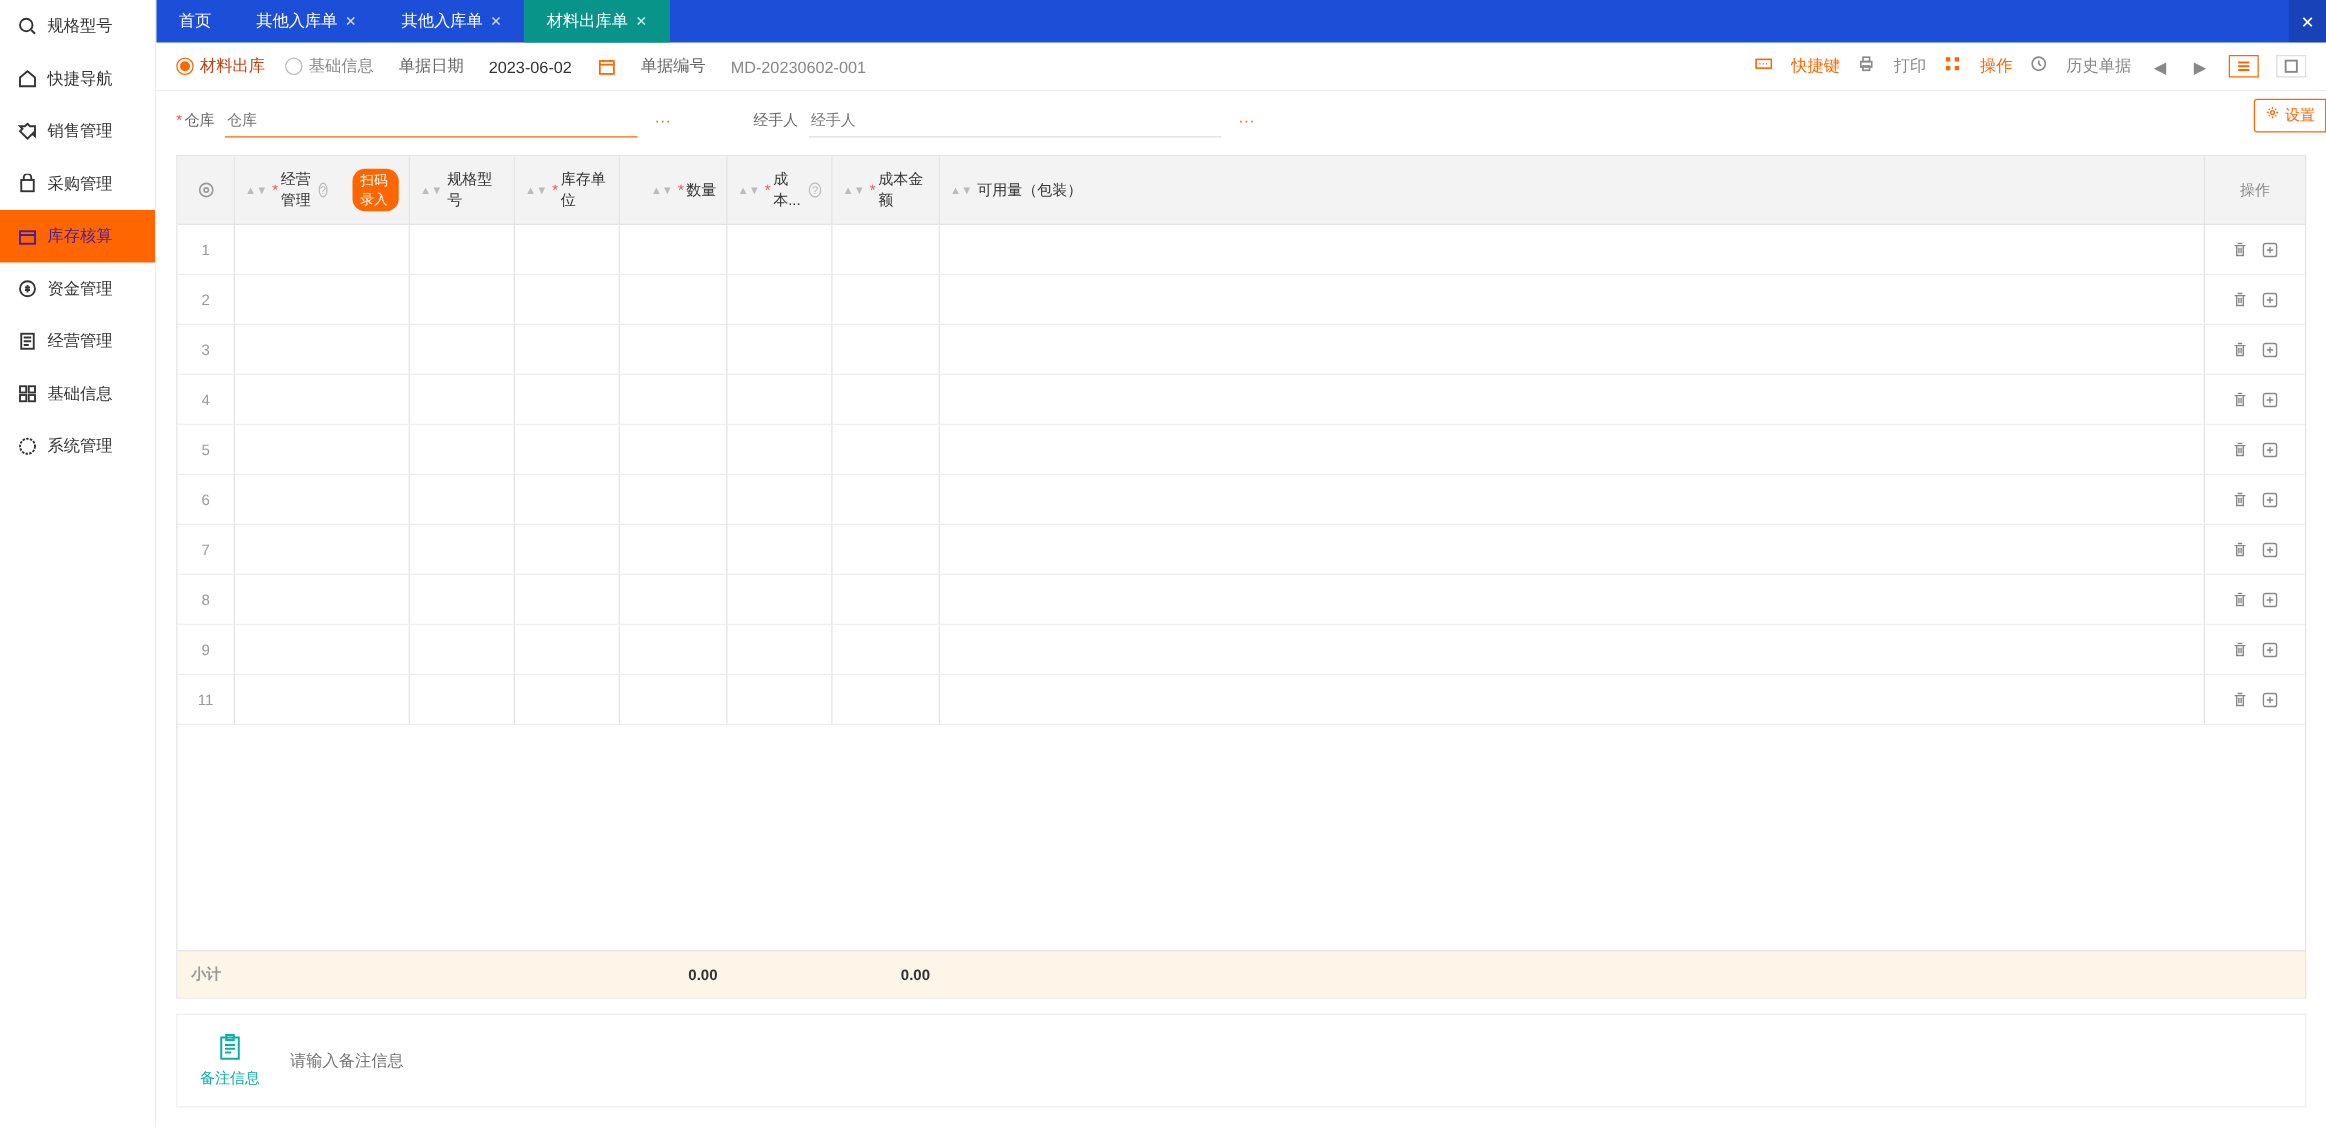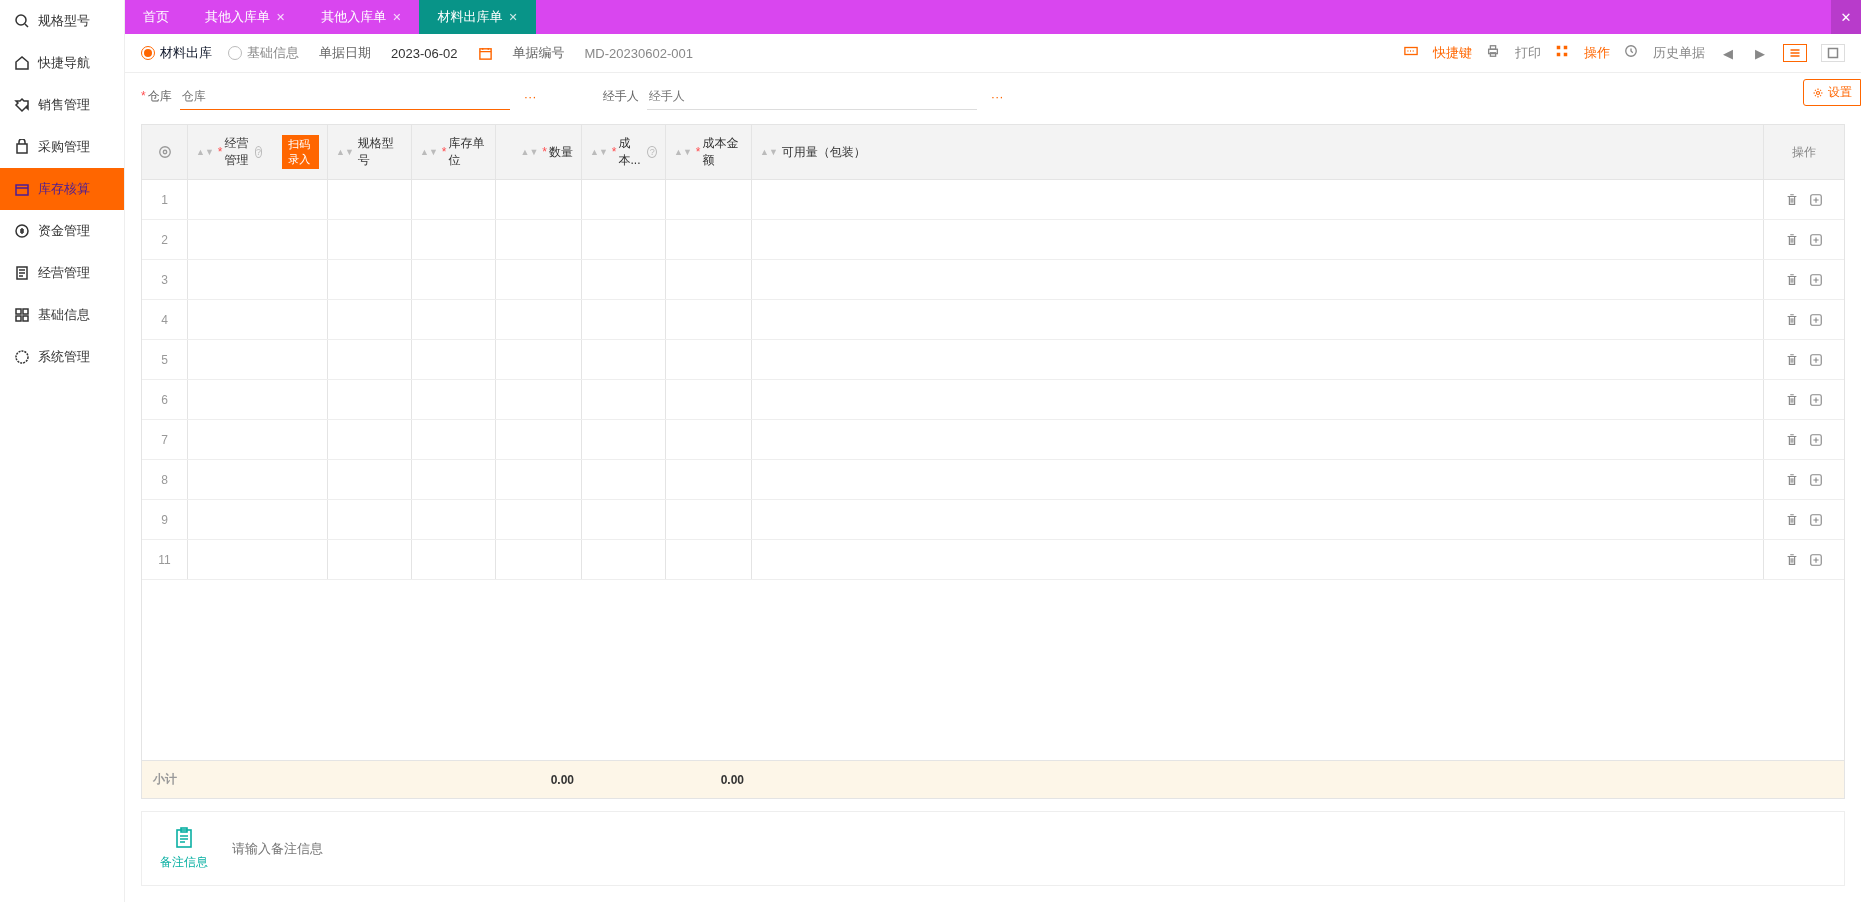--- a/index.html
+++ b/index.html
@@ -17,7 +17,7 @@
 .main { flex: 1; display: flex; flex-direction: column; overflow: hidden; }
 
 
-.top-tabs { background: #d946ef; height: 34px; display: flex; align-items: center; position: relative; }
+.top-tabs { background: #1d4ed8; height: 34px; display: flex; align-items: center; position: relative; }
 .top-tab { padding: 0 18px; height: 100%; display: flex; align-items: center; color: #fff; cursor: pointer; gap: 6px; font-size: 13px; }
 .top-tab.active { background: #089488; }
 .tab-close { font-size: 11px; opacity: 0.8; }

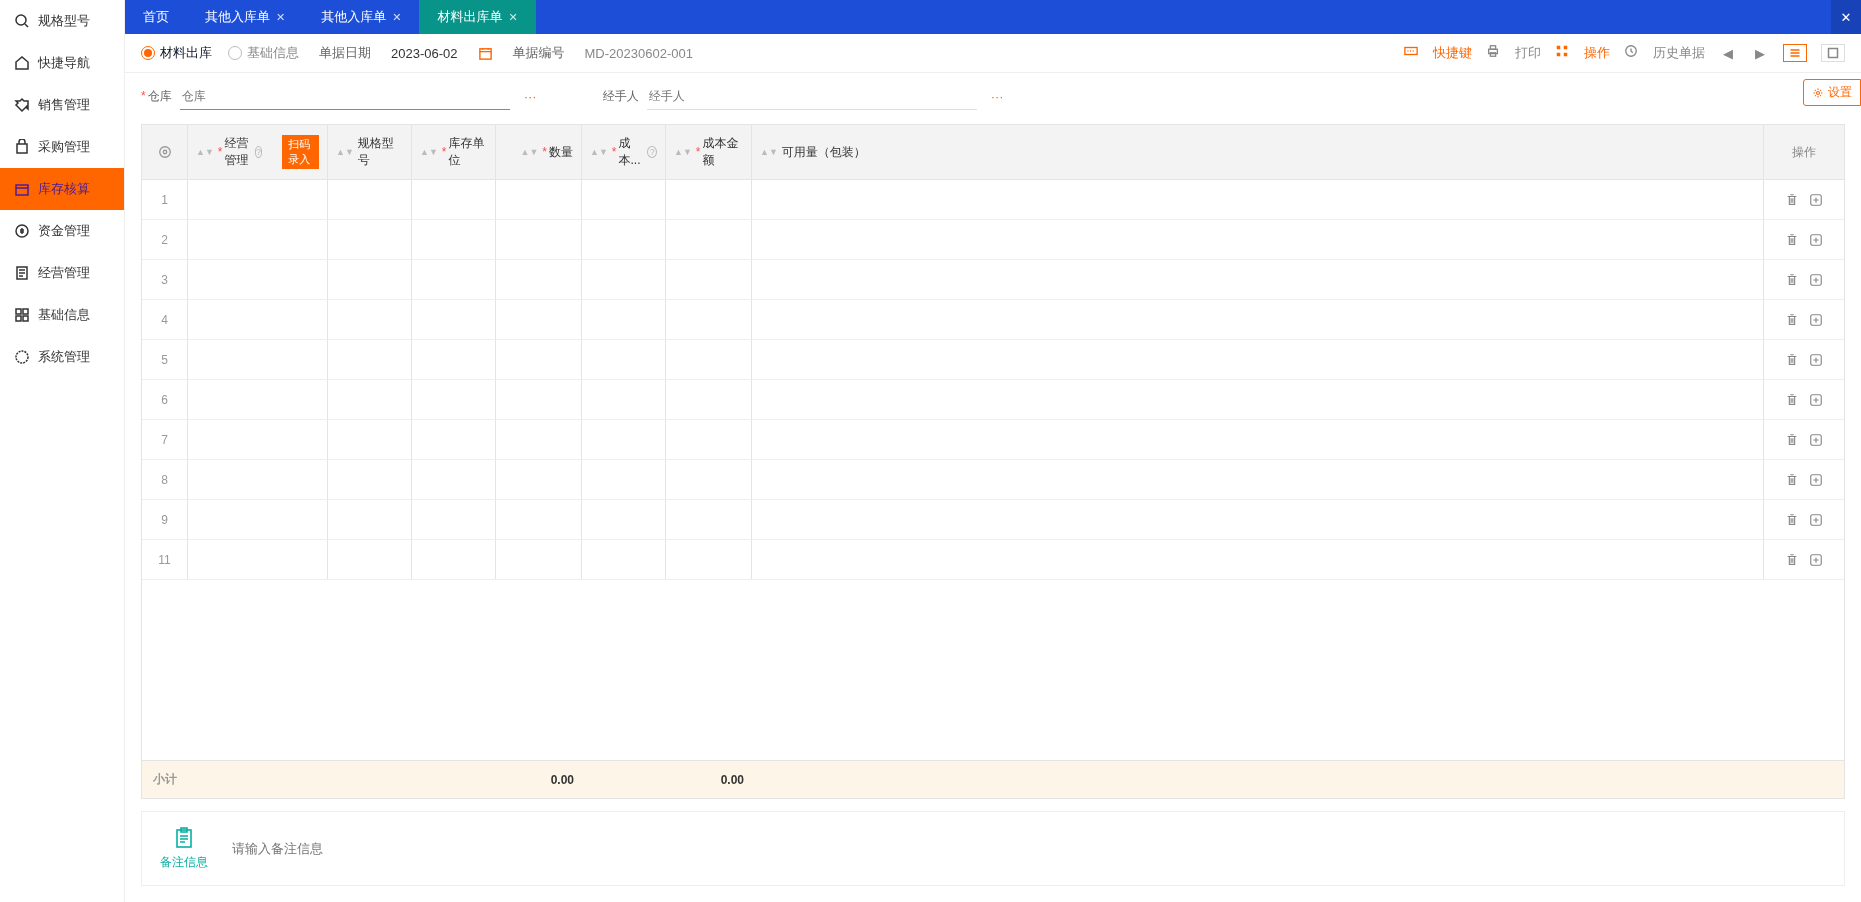--- a/index.html
+++ b/index.html
@@ -30,7 +30,7 @@
 .radio-dot { width: 14px; height: 14px; border-radius: 50%; border: 1px solid #bbb; display: inline-flex; align-items: center; justify-content: center; }
 .radio-dot.on { border-color: #ff6600; }
 .radio-dot.on::after { content: ""; width: 8px; height: 8px; border-radius: 50%; background: #ff6600; }
-.radioctl.on .rlabel { color: #0f172a; }
+.radioctl.on .rlabel { color: #c2410c; }
 .form-label { color: #666; }
 .form-value { color: #333; }
 .date-icon, .hdr-icon { color: #ff6600; }

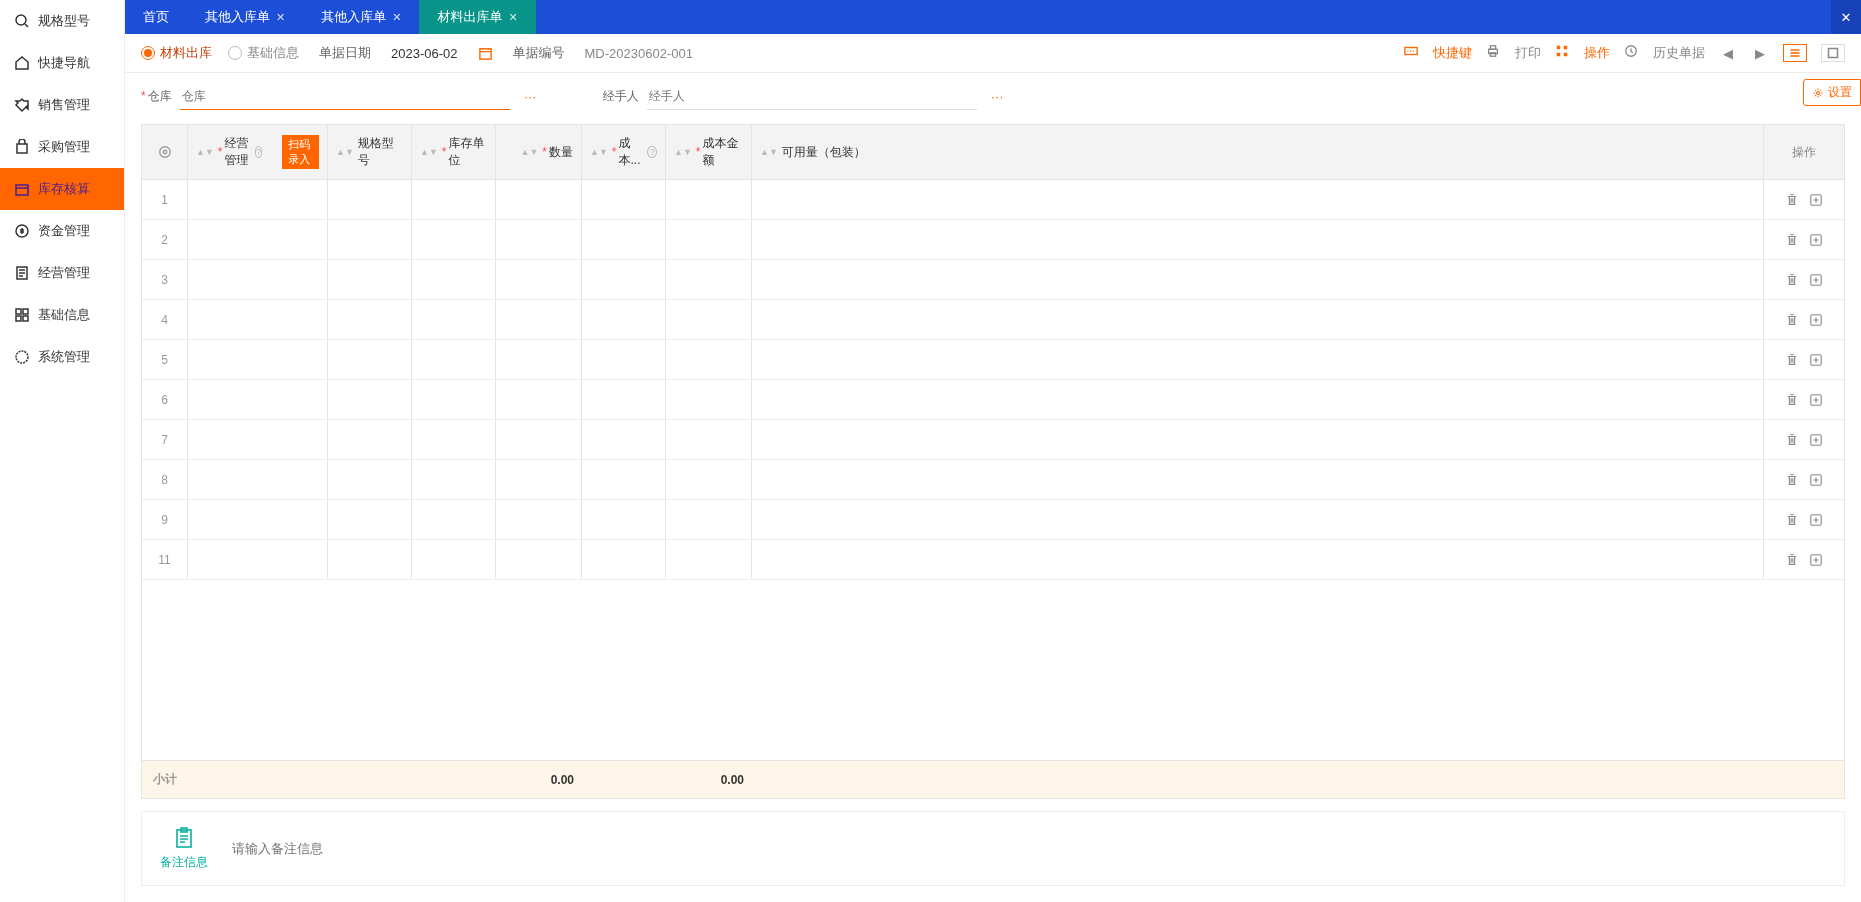--- a/index.html
+++ b/index.html
@@ -49,7 +49,7 @@
 .field-input { border: none; border-bottom: 1px solid #ddd; padding: 6px 2px; width: 330px; outline: none; font-size: 12px; color: #333; }
 .field-input.active { border-bottom-color: #ff6600; }
 .field-more { color: #ff6600; cursor: pointer; padding: 0 6px; }
-.settings-btn { position: absolute; right: 0; top: 6px; border: 1px solid #ff6600; color: #ff6600; padding: 4px 8px; border-radius: 3px 0 0 3px; cursor: pointer; display: flex; gap: 4px; align-items: center; font-size: 12px; }
+.settings-btn { position: absolute; right: 0; top: 6px; border: 1px solid #ff6600; color: #ff6600; padding: 4px 8px; border-radius: 3px 0 0 3px; cursor: pointer; display: flex; gap: 4px; font-size: 12px; }
 
 
 .table-wrap { flex: 1; padding: 10px 16px 0; display: flex; flex-direction: column; overflow: hidden; }

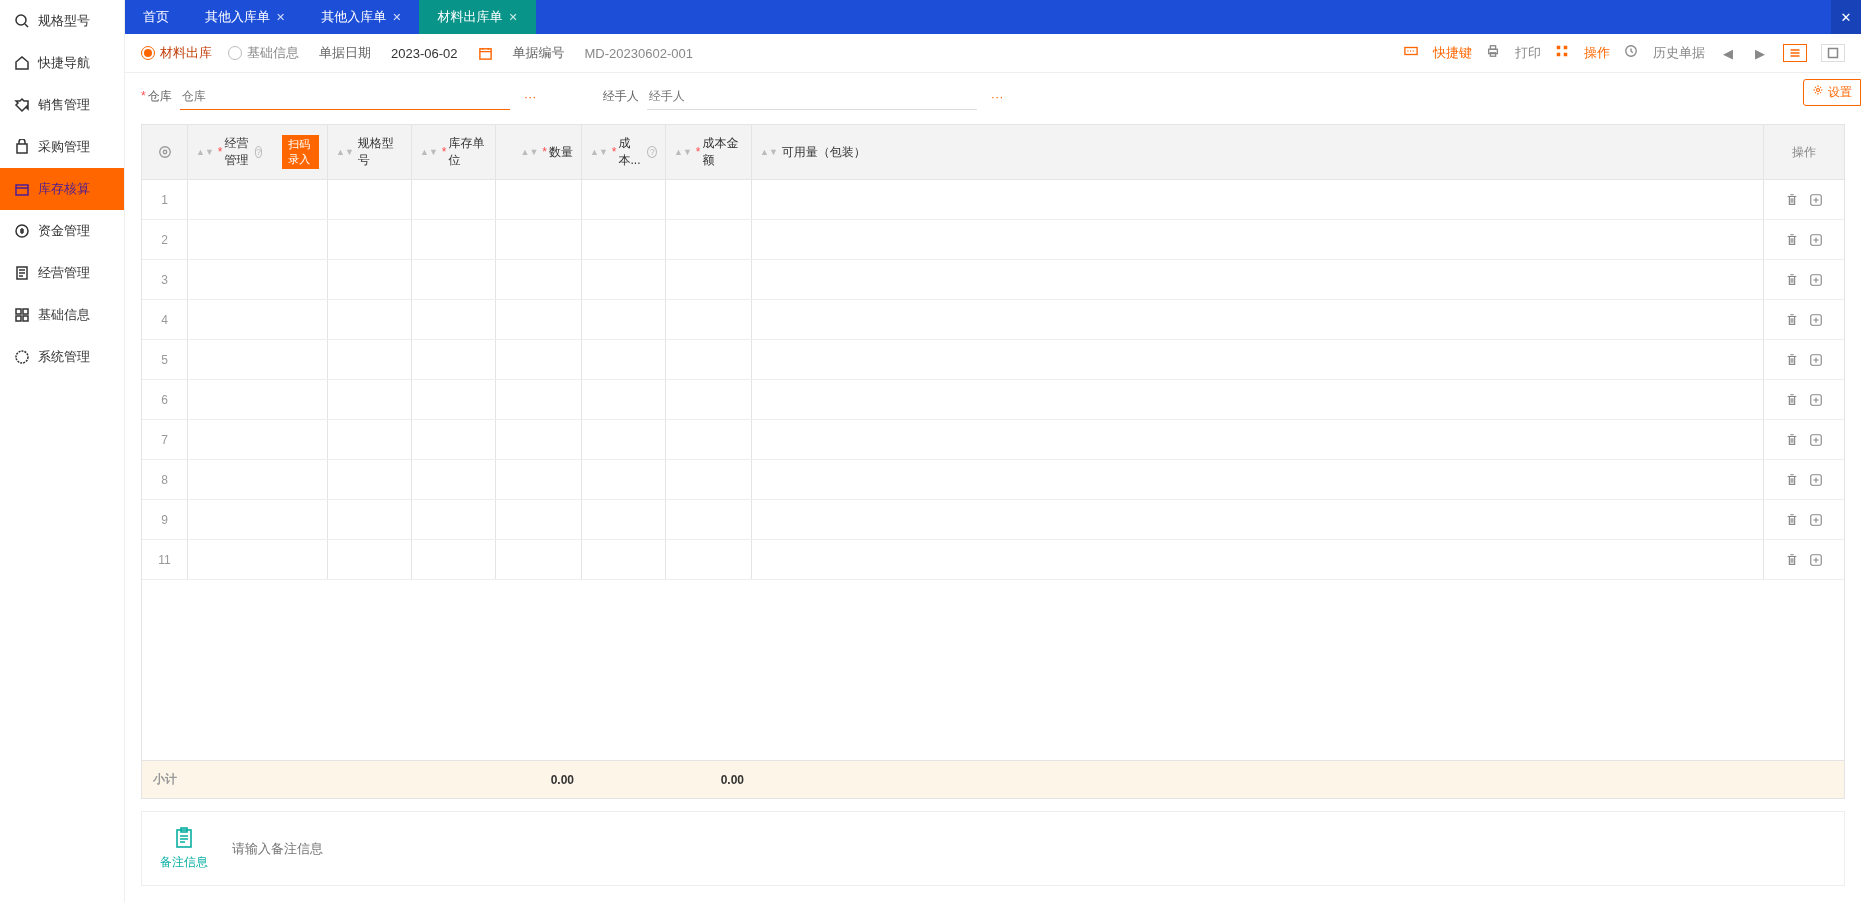--- a/index.html
+++ b/index.html
@@ -70,7 +70,7 @@
 .c-act { width: 80px; justify-content: center; gap: 10px; color: #888; }
 .sort-icon { color: #bbb; margin-right: 4px; font-size: 9px; display: inline-flex; flex-direction: column; line-height: 6px; }
 .help-icon { color: #bbb; margin-left: 3px; border: 1px solid #bbb; border-radius: 50%; width: 12px; height: 12px; display: inline-flex; align-items: center; justify-content: center; font-size: 9px; }
-.scan-badge { background: #ff6600; color: #fff; font-size: 11px; padding: 2px 6px; border-radius: 0; margin-left: 20px; }
+.scan-badge { background: #ff6600; color: #fff; font-size: 11px; padding: 2px 6px; border-radius: 10px; margin-left: 20px; }
 .grid-body { flex: 1; overflow-y: auto; }
 .grid-row { border-bottom: 1px solid #eee; height: 40px; }
 .grid-row .cell { padding: 0 8px; height: 100%; }

